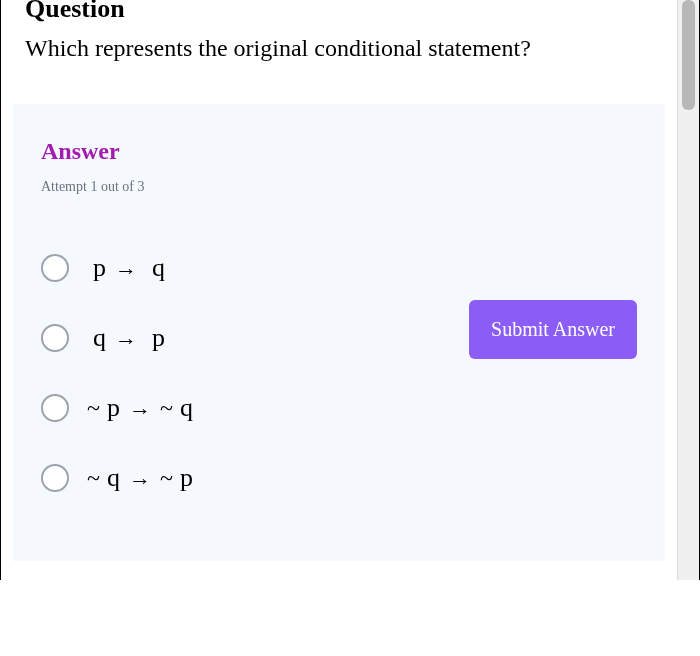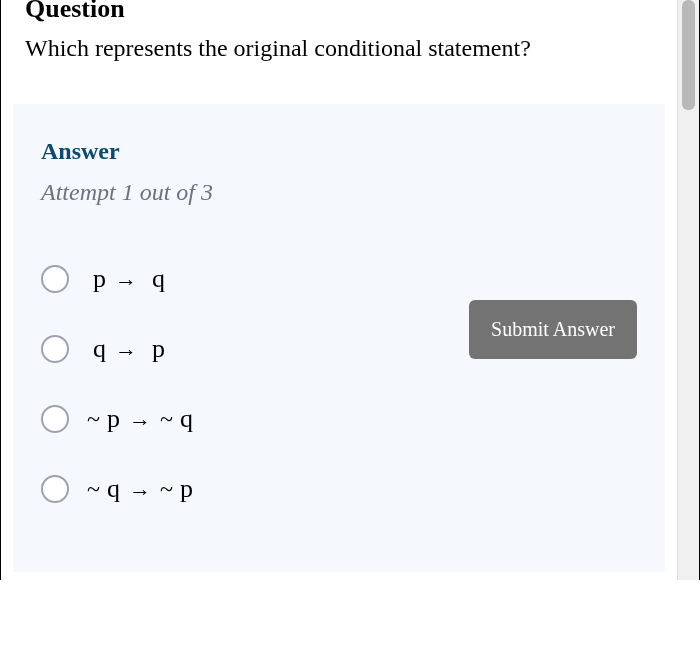--- a/index.html
+++ b/index.html
@@ -64,7 +64,7 @@
     .answer-label {
       font-size: 24px;
       font-weight: bold;
-      color: #0c4a6e;
+      color: #a21caf;
     }
     .attempt-text {
       font-size: 24px;

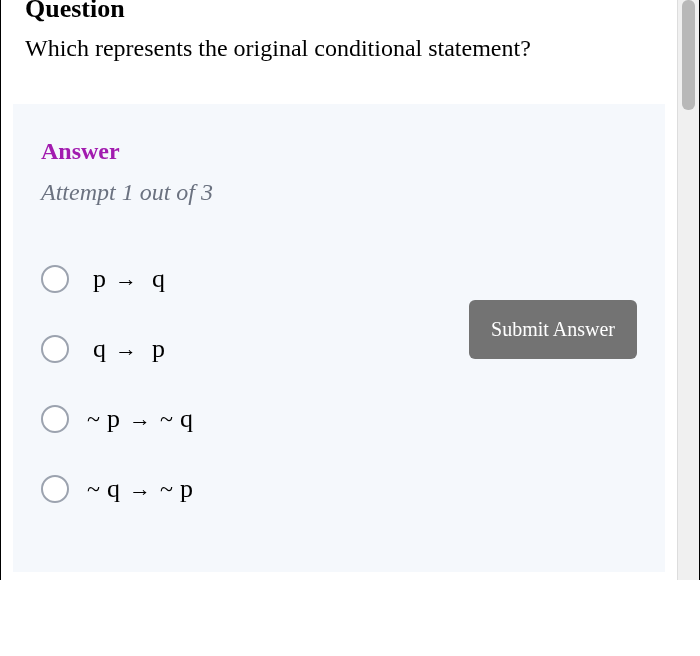--- a/index.html
+++ b/index.html
@@ -67,10 +67,9 @@
       color: #a21caf;
     }
     .attempt-text {
-      font-size: 24px;
+      font-size: 14px;
       color: #6b7280;
       margin-top: 14px;
-      font-style: italic;
     }
     .options {
       margin-top: 58px;

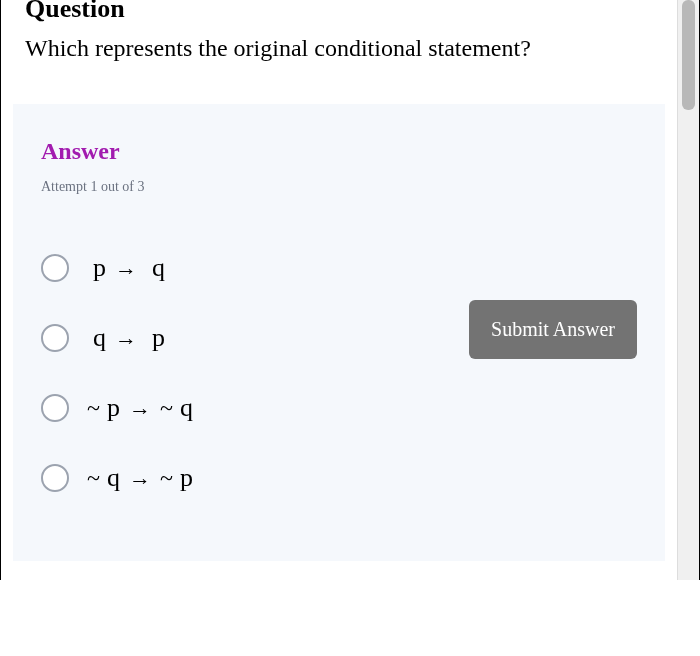--- a/index.html
+++ b/index.html
@@ -109,7 +109,7 @@
       position: absolute;
       right: 28px;
       top: 196px;
-      background: #737373;
+      background: #8b5cf6;
       color: #fff;
       font-family: Georgia, 'Times New Roman', serif;
       font-size: 20px;

